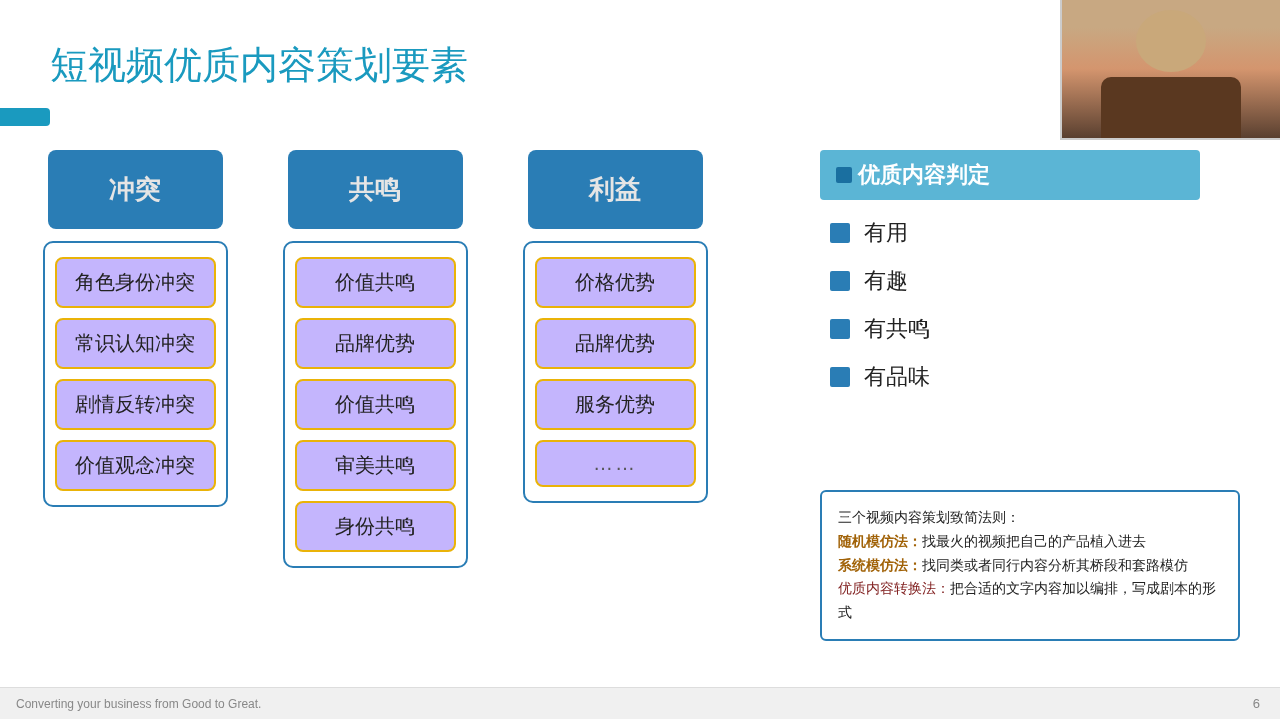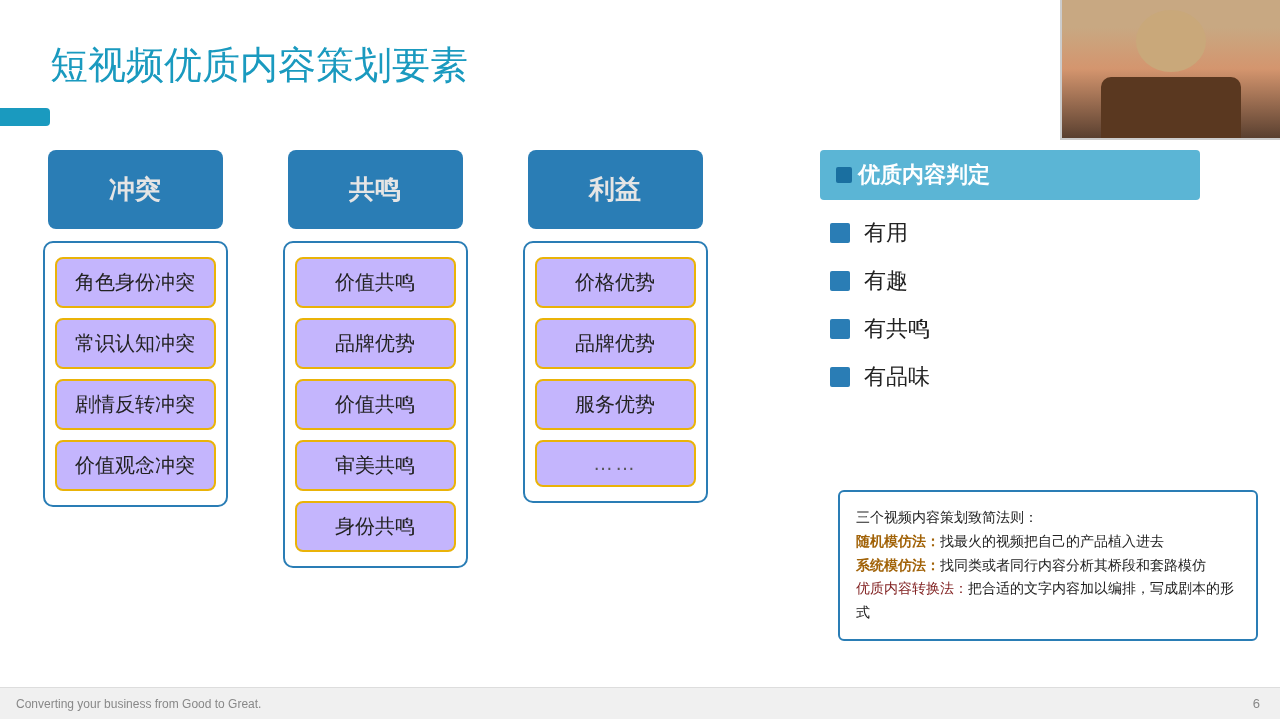--- a/index.html
+++ b/index.html
@@ -151,7 +151,7 @@
     .note-box {
       position: absolute;
       top: 490px;
-      left: 838px;
+      left: 820px;
       width: 420px;
       border: 2px solid #2a7db5;
       border-radius: 6px;

